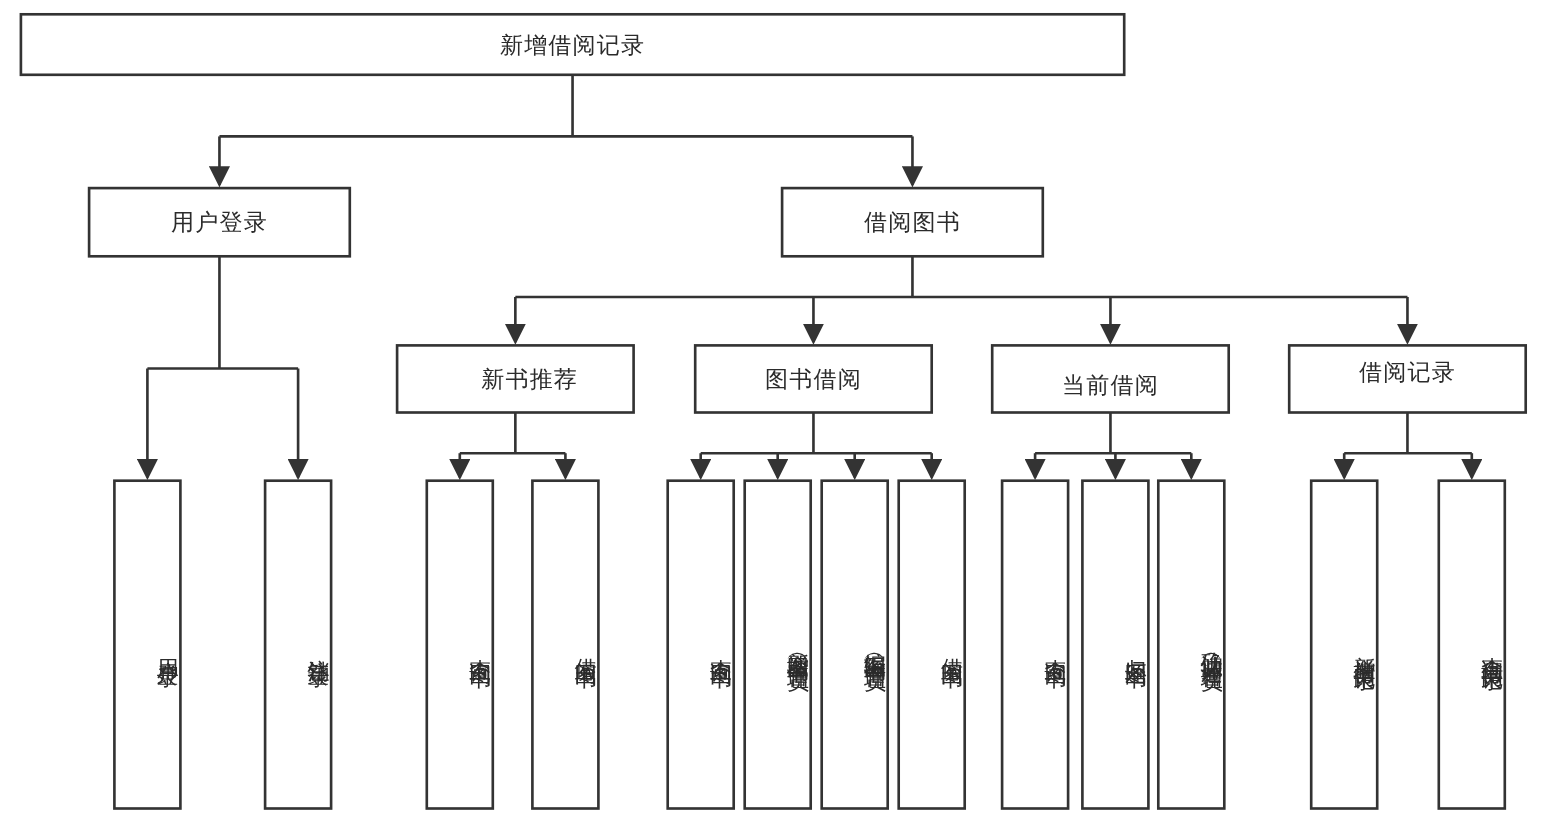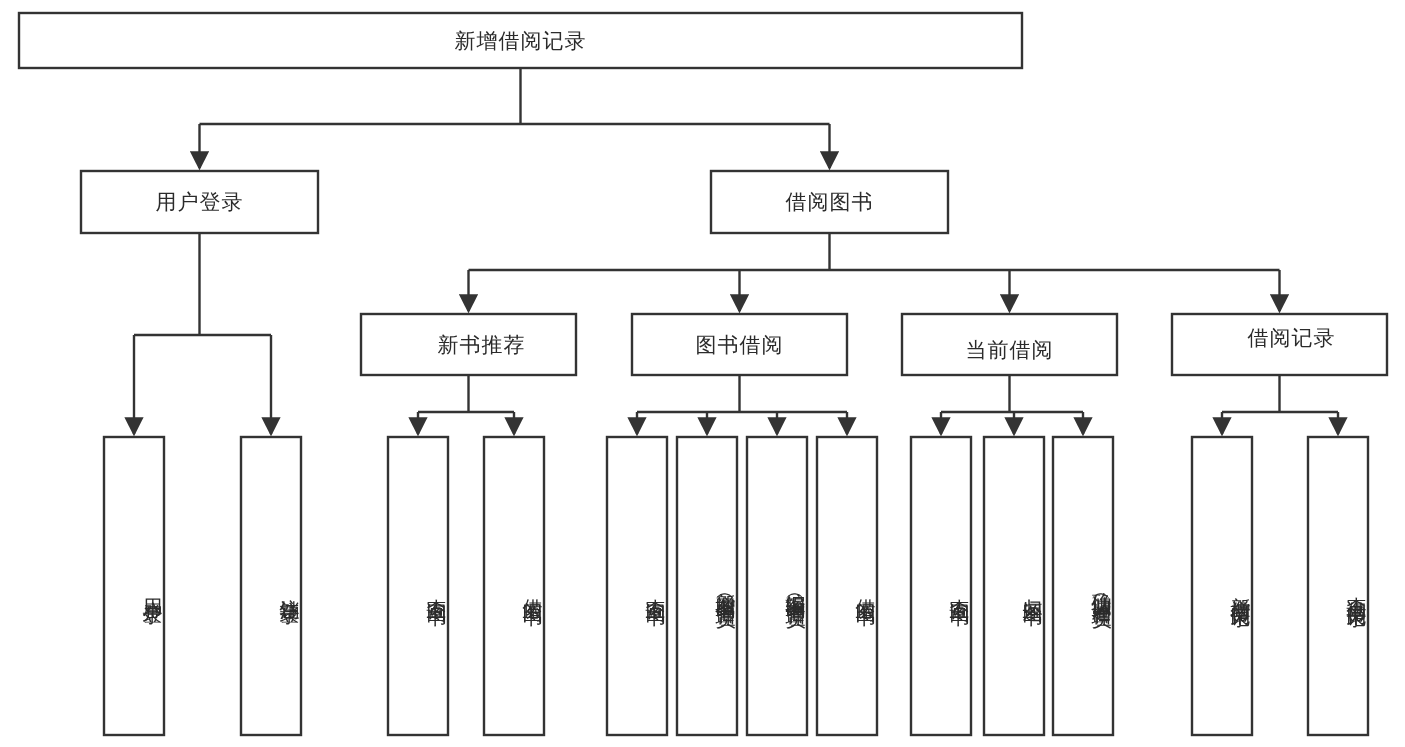--- a/index.html
+++ b/index.html
@@ -159,7 +159,7 @@
       <div class="hlabel-wrap" style="left: 361px; top: 314px; width: 241px; height: 61px;">新书推荐</div>
       <div class="hlabel-wrap" style="left: 632px; top: 314px; width: 215px; height: 61px;">图书借阅</div>
       <div class="hlabel-wrap" style="left: 902px; top: 314px; width: 215px; height: 71px;">当前借阅</div>
-      <div class="hlabel-wrap" style="left: 1172px; top: 314px; width: 215px; height: 48px; padding-left: 12px;">借阅记录</div>
+      <div class="hlabel-wrap" style="left: 1172px; top: 314px; width: 215px; height: 48px;">借阅记录</div>
       <div class="vlabel-wrap" style="left: 104px; top: 451px; width: 60px; height: 274px;">用户登录</div>
       <div class="vlabel-wrap" style="left: 241px; top: 451px; width: 60px; height: 274px;">注销登录</div>
       <div class="vlabel-wrap" style="left: 388px; top: 451px; width: 60px; height: 274px;">查询图书</div>

